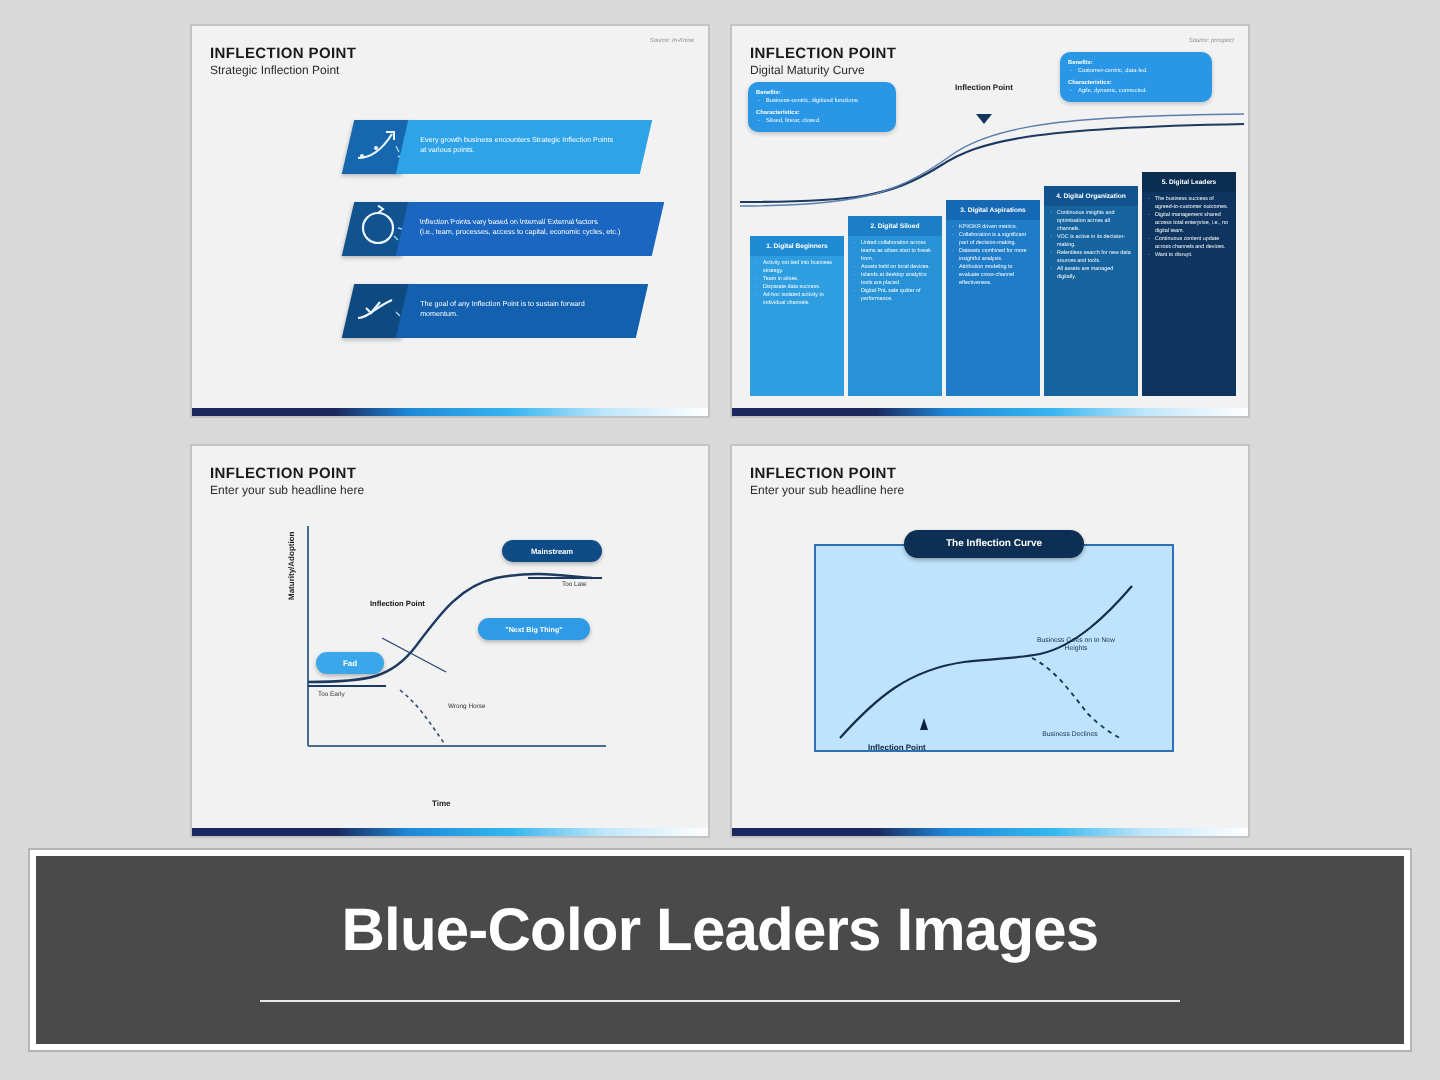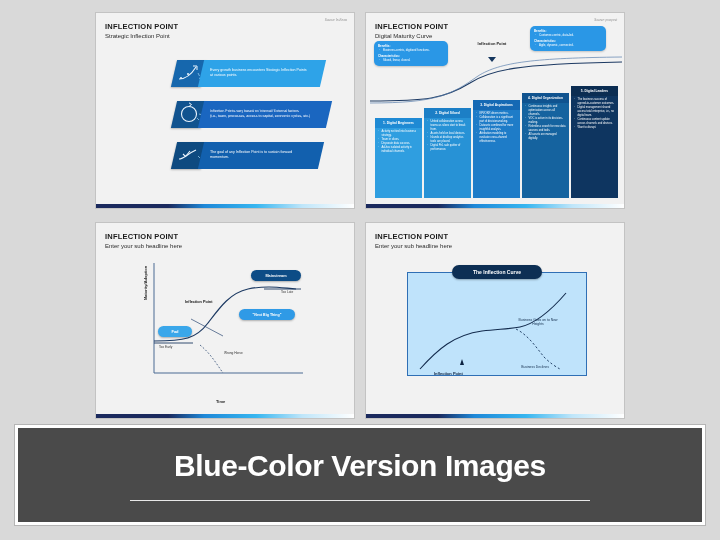--- a/index.html
+++ b/index.html
@@ -327,7 +327,7 @@
   </div>
 
   <div class="bottom-banner">
-    <h1>Blue-Color Version Images</h1>
+    <h1>Blue-Color Leaders Images</h1>
     <div class="bb-rule"></div>
   </div>
 

